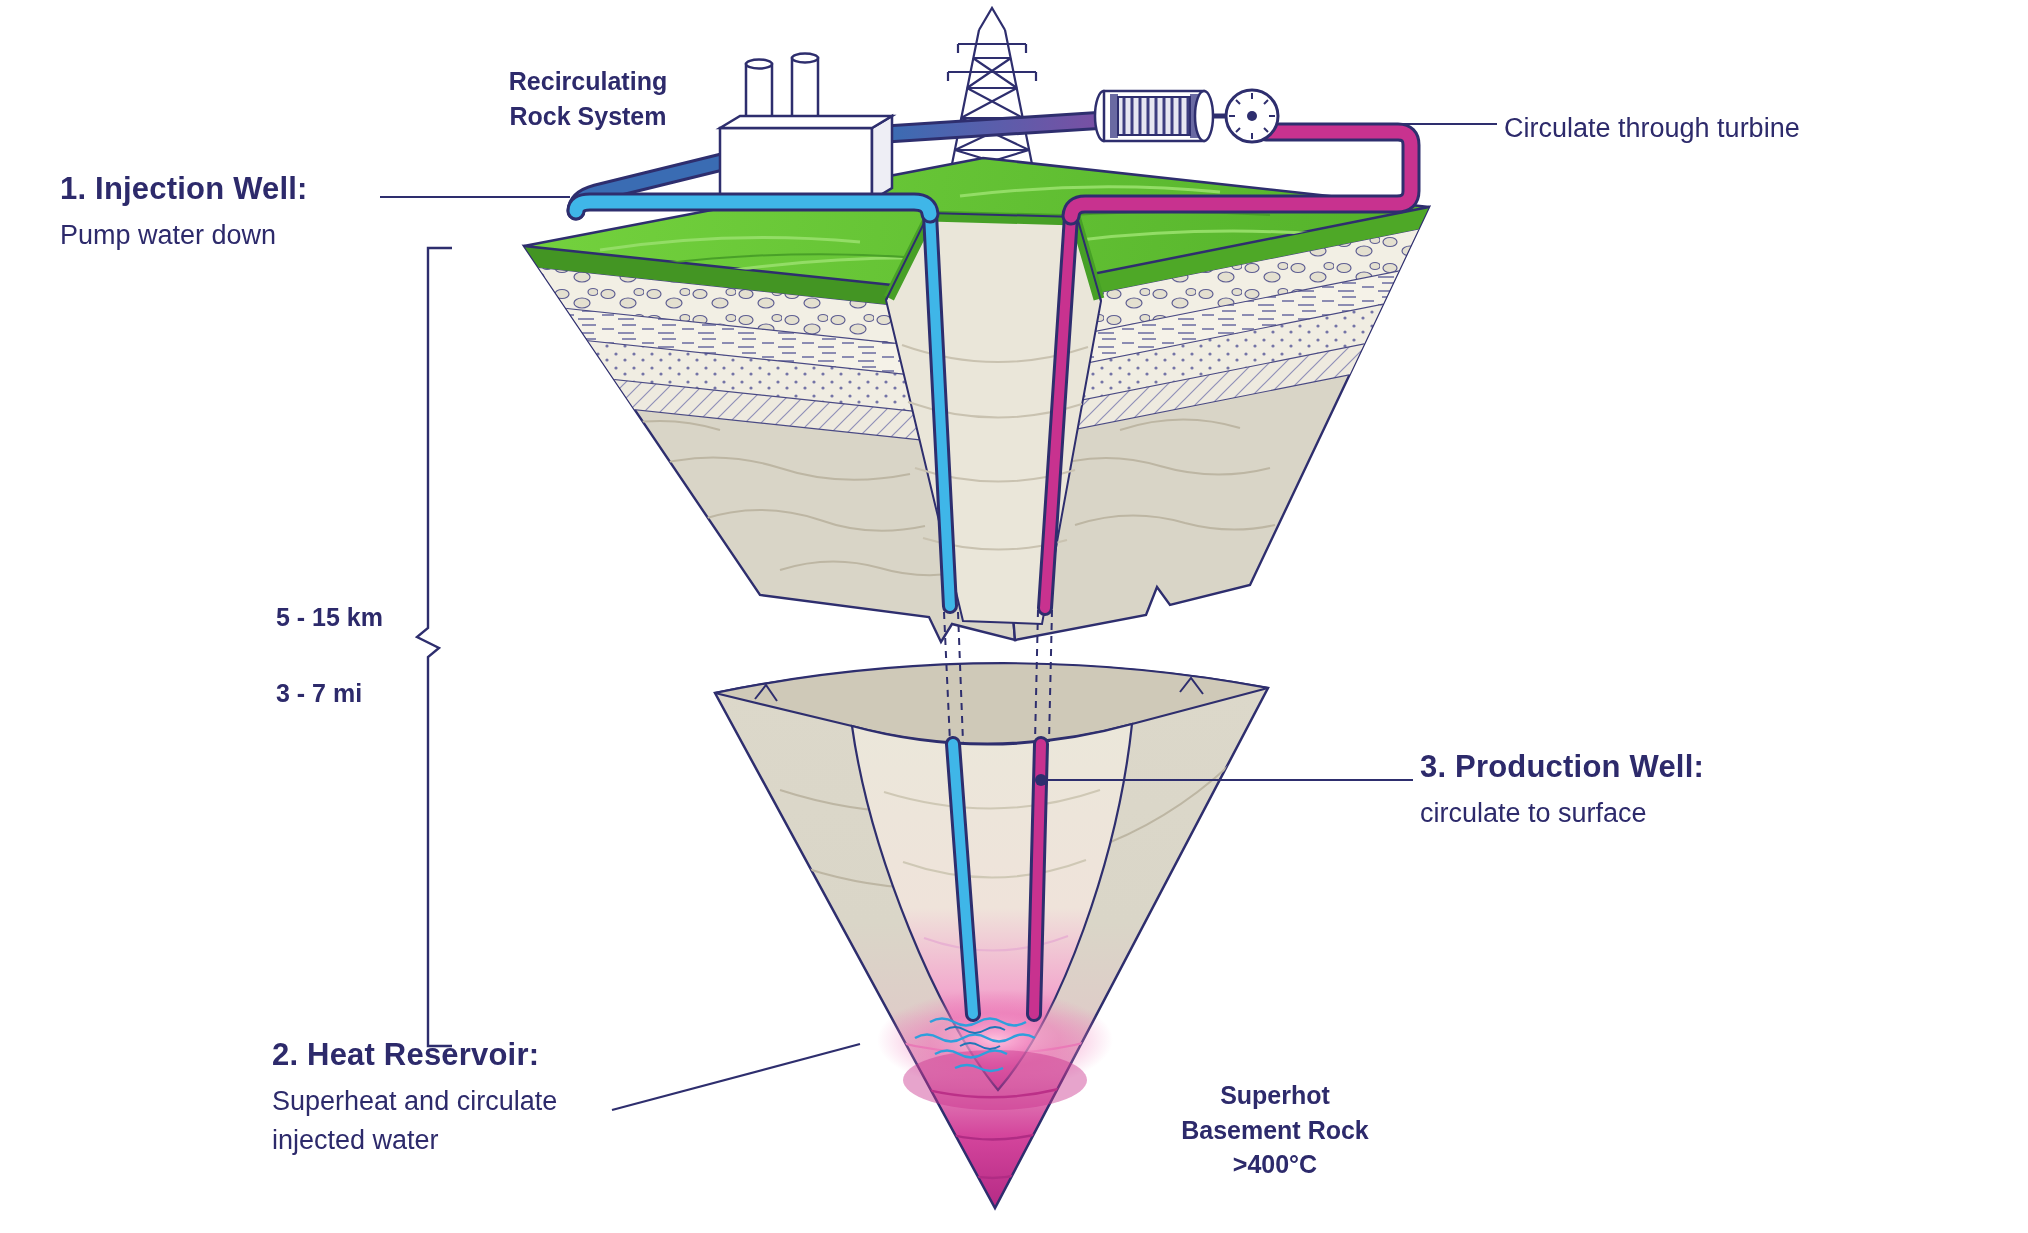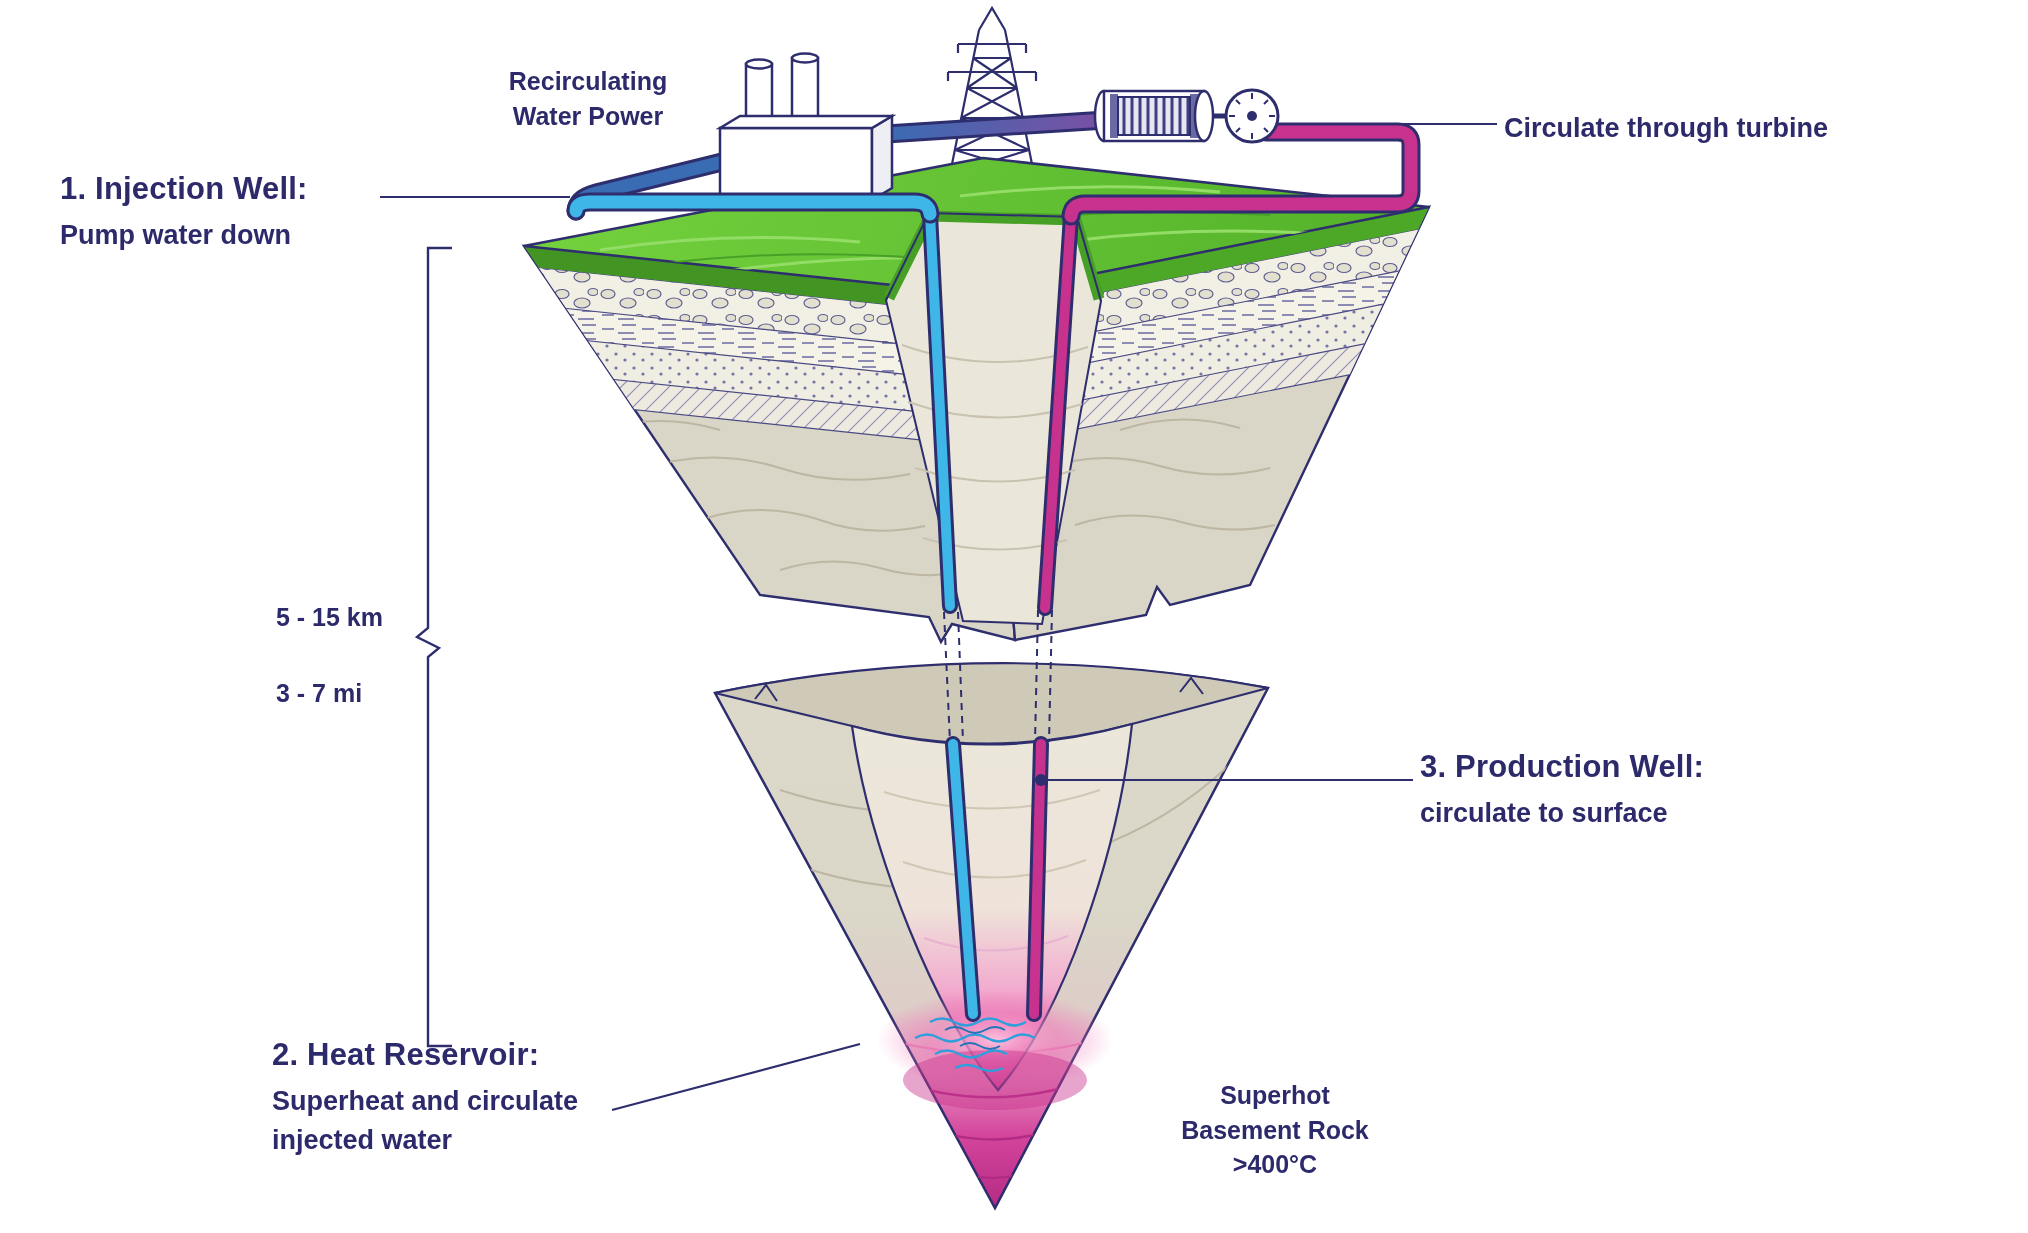--- a/index.html
+++ b/index.html
@@ -273,7 +273,7 @@
 
 <div class="lbl small-bold center" style="left:460px; top:64px; width:256px;">
   <div>Recirculating</div>
-  <div>Water Power</div>
+  <div>Rock System</div>
 </div>
 
 <div class="lbl" style="left:60px; top:170px;">

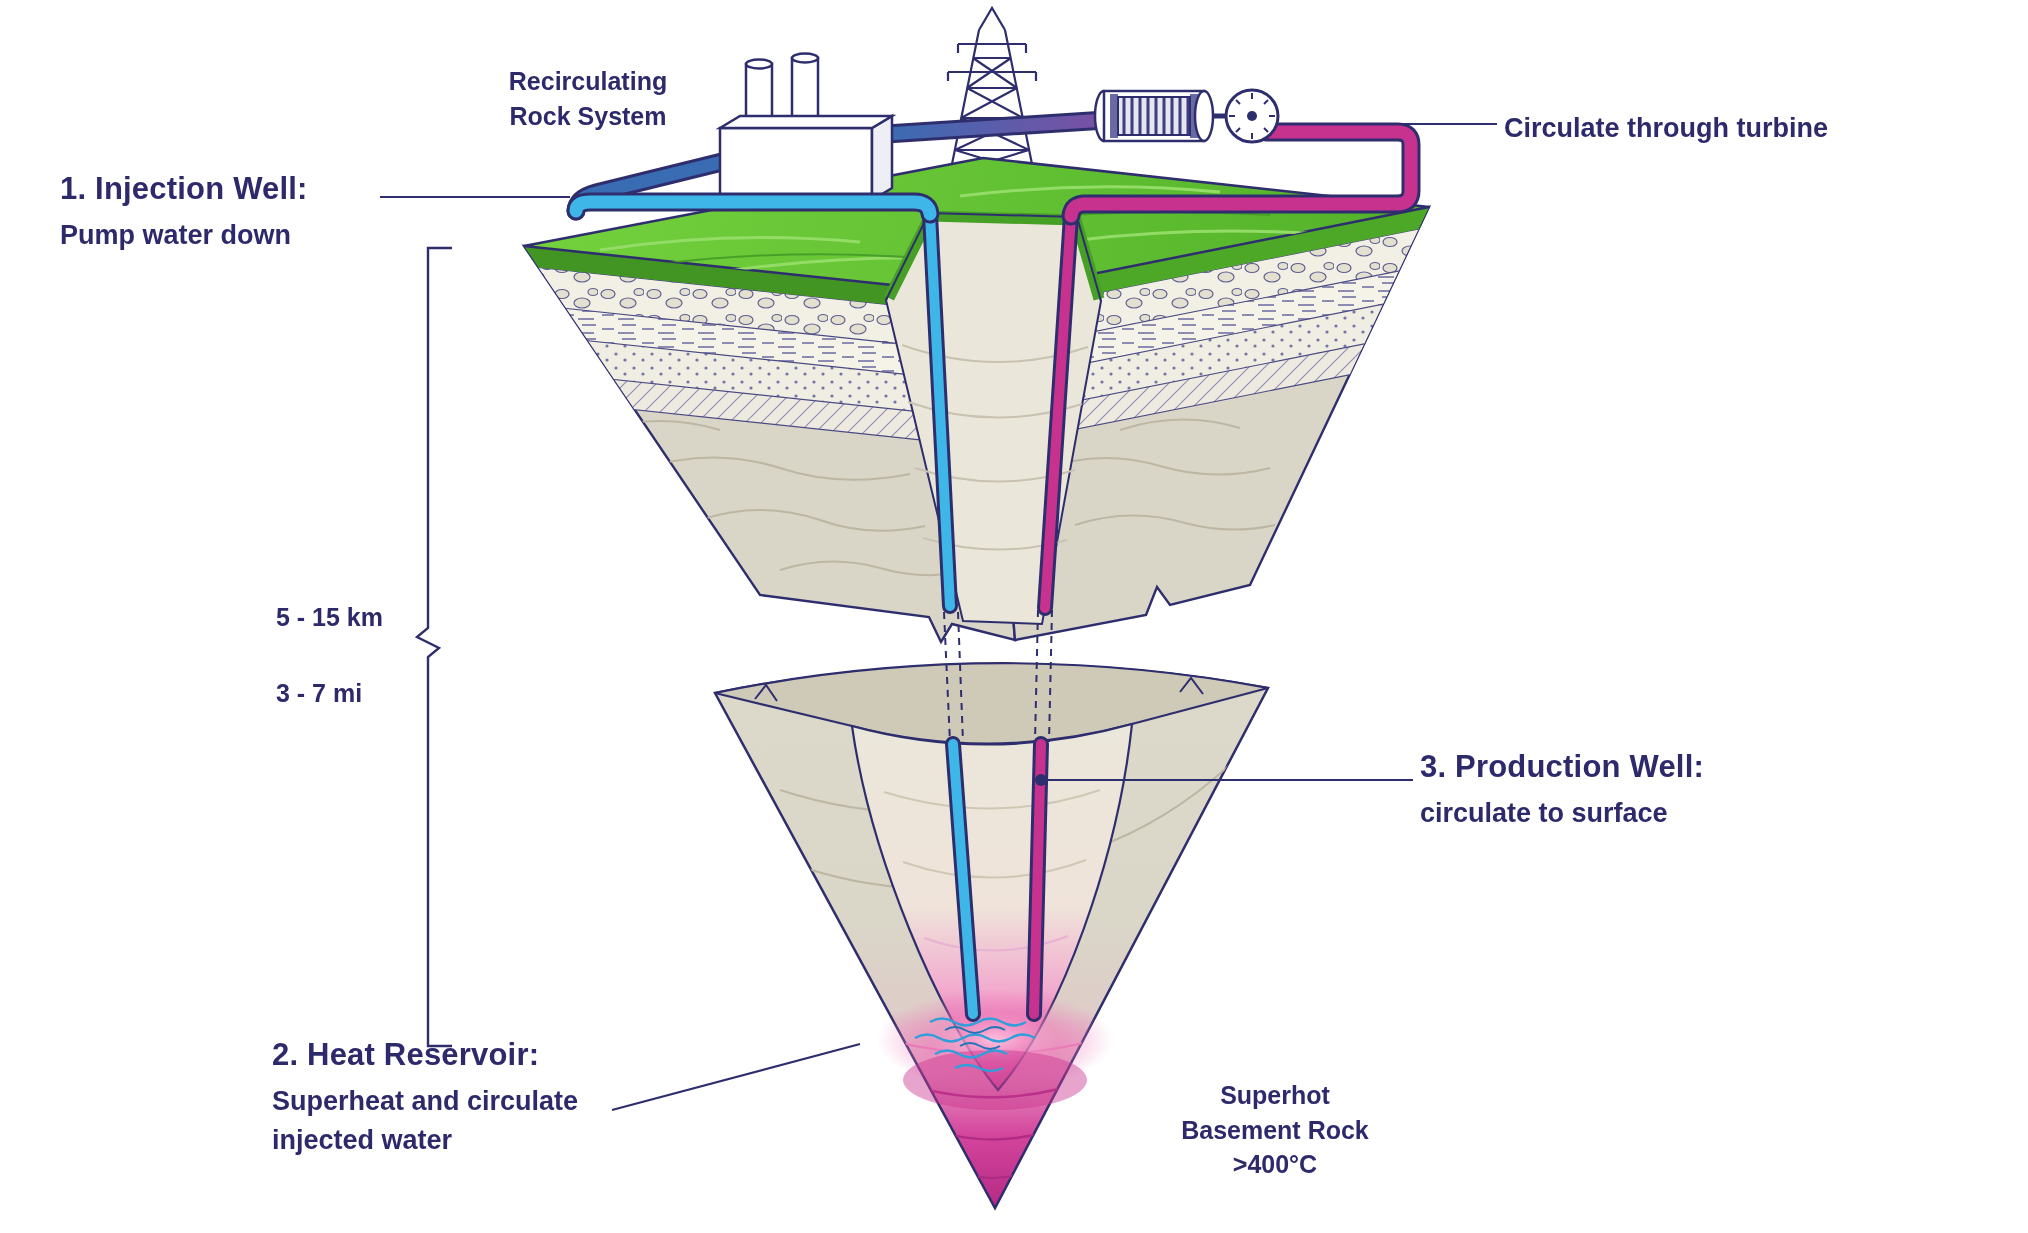--- a/index.html
+++ b/index.html
@@ -10,7 +10,7 @@
   .stage svg { position:absolute; left:0; top:0; }
   .lbl { position:absolute; color:#2d2a6b; }
   .lbl .h { font-size:31px; font-weight:700; letter-spacing:.2px; line-height:1.25; }
-  .lbl .sub { font-size:27px; font-weight:700; line-height:1.45; margin-top:7px; }
+  .lbl .sub { font-size:27px; font-weight:400; line-height:1.45; margin-top:7px; }
   .lbl.small-bold { font-size:25px; font-weight:700; line-height:1.38; }
   .center { text-align:center; }
 </style>

